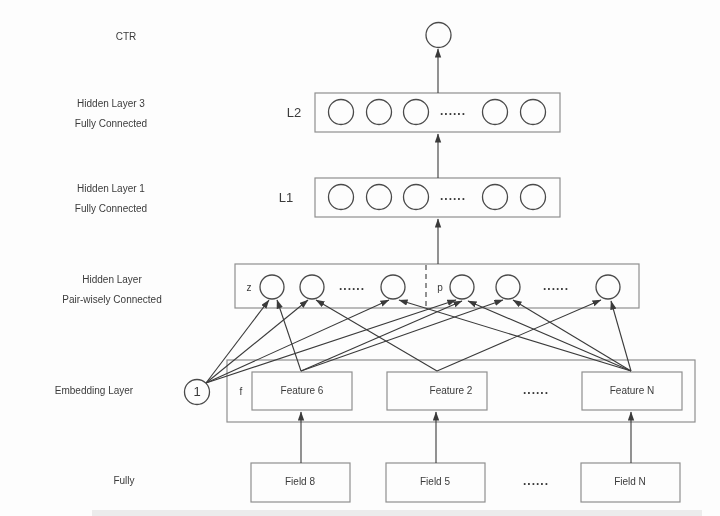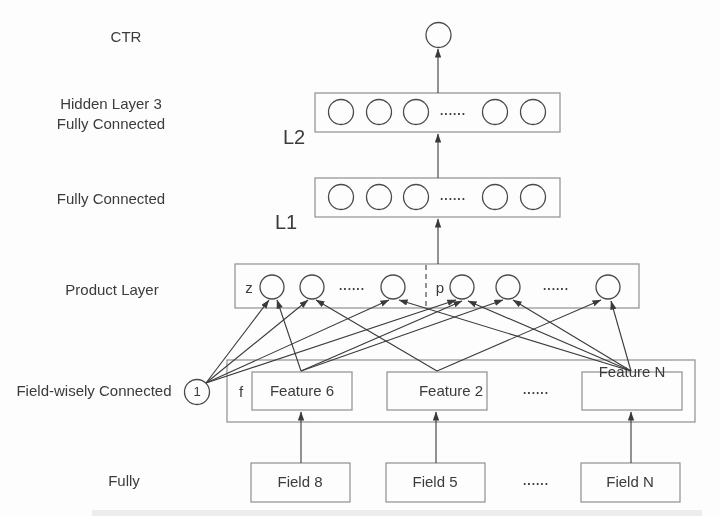--- a/index.html
+++ b/index.html
@@ -19,7 +19,7 @@
   .band{fill:#ececec;}
   .lbl{
     position:absolute;transform:translate(-50%,-50%);
-    font-size:15px;line-height:20px;color:var(--text,#3b3b3b);
+    font-size:10px;line-height:20px;color:var(--text,#3b3b3b);
     text-align:center;white-space:nowrap;
   }
   .tag{font-size:20px;margin-top:24px;}

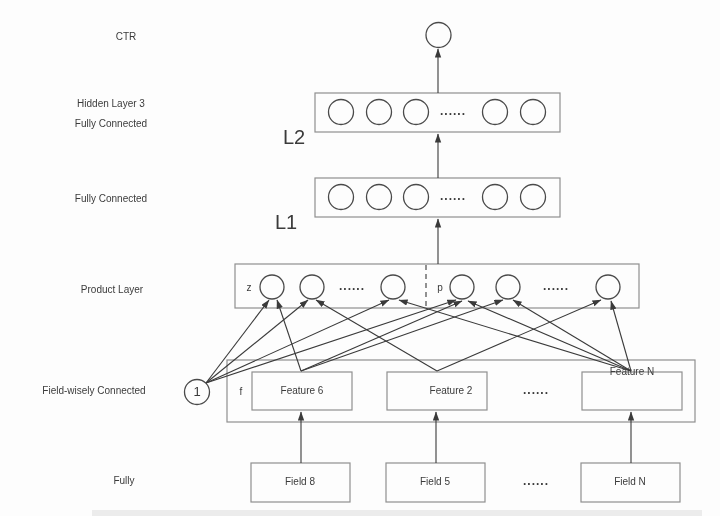--- a/index.html
+++ b/index.html
@@ -22,7 +22,7 @@
     font-size:10px;line-height:20px;color:var(--text,#3b3b3b);
     text-align:center;white-space:nowrap;
   }
-  .tag{font-size:20px;margin-top:24px;}
+  .tag{font-size:13px;}
   .small{font-size:13px;}
   .dots{font-size:12px;font-weight:bold;letter-spacing:1px;color:var(--line,#3a3a3a);}
 </style>

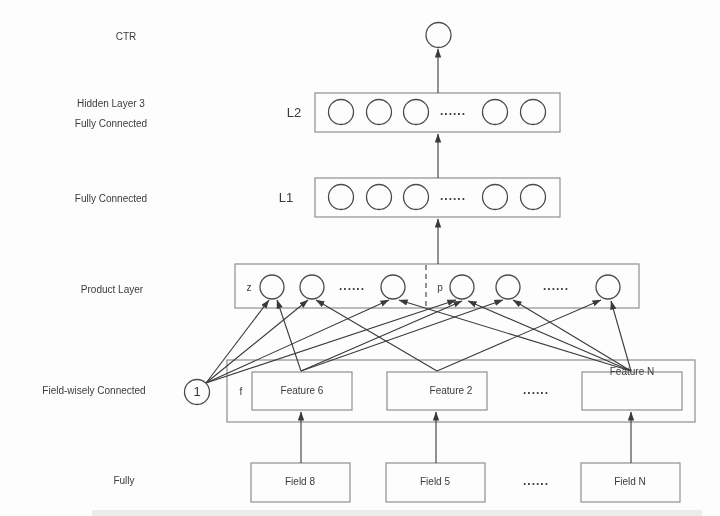--- a/index.html
+++ b/index.html
@@ -121,6 +121,7 @@
   </div>
 
   <div class="lbl" style="left:111px;top:199px">
+    <div>Hidden Layer 1</div>
     <div>Fully Connected</div>
   </div>
 

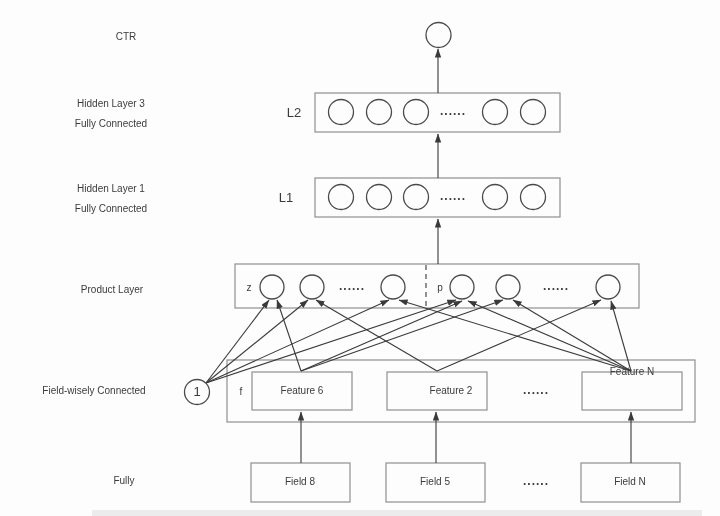--- a/index.html
+++ b/index.html
@@ -126,7 +126,7 @@
   </div>
 
   <div class="lbl" style="left:112px;top:290px">
-    <div>Product Layer</div>
+    <div>Hidden Layer</div>
   </div>
 
   <div class="lbl" style="left:94px;top:391px">

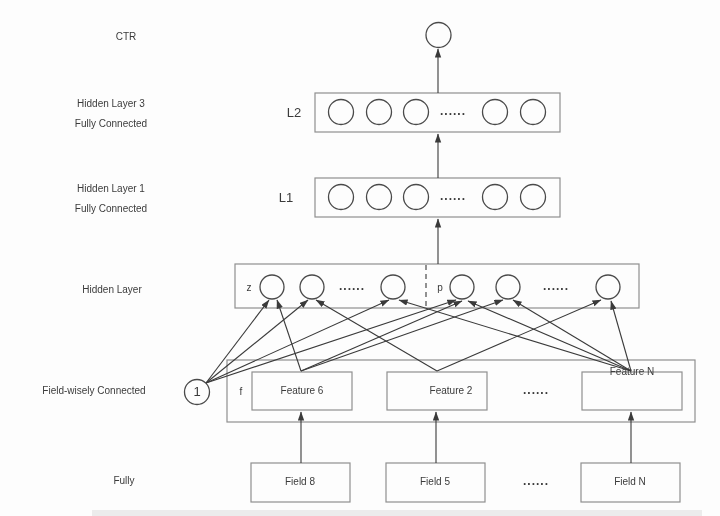--- a/index.html
+++ b/index.html
@@ -127,6 +127,7 @@
 
   <div class="lbl" style="left:112px;top:290px">
     <div>Hidden Layer</div>
+    <div>Pair-wisely Connected</div>
   </div>
 
   <div class="lbl" style="left:94px;top:391px">

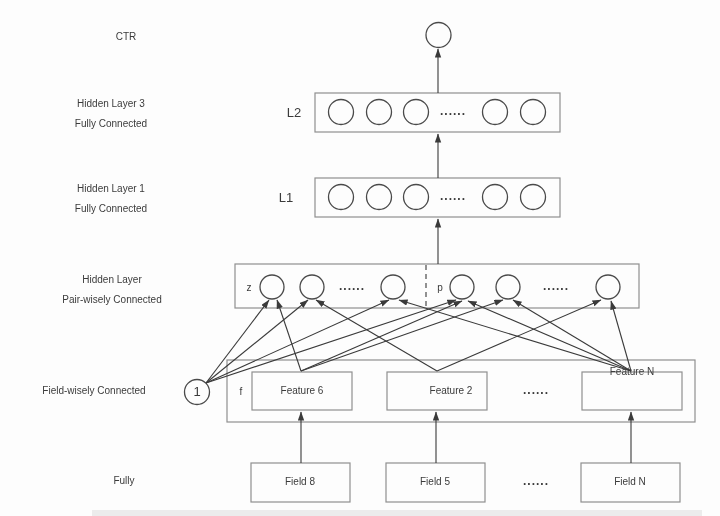--- a/index.html
+++ b/index.html
@@ -131,6 +131,7 @@
   </div>
 
   <div class="lbl" style="left:94px;top:391px">
+    <div>Embedding Layer</div>
     <div>Field-wisely Connected</div>
   </div>
 

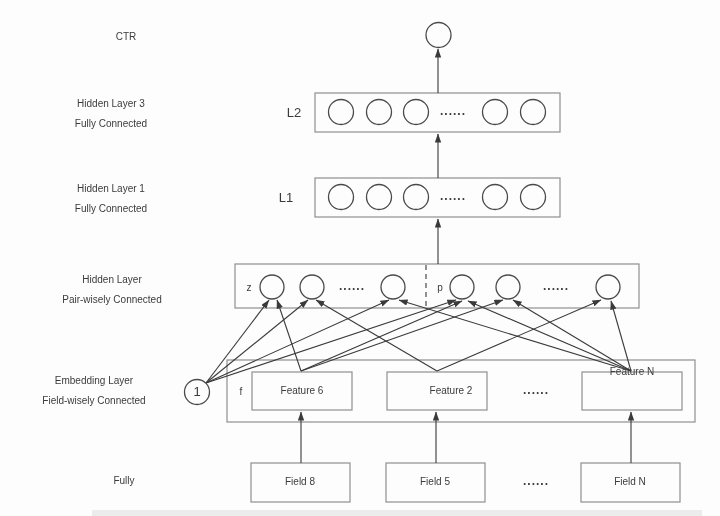--- a/index.html
+++ b/index.html
@@ -153,7 +153,7 @@
 
   <div class="lbl" style="left:302px;top:391px">Feature 6</div>
   <div class="lbl" style="left:451px;top:391px">Feature 2</div>
-  <div class="lbl" style="left:632px;top:372px">Feature N</div>
+  <div class="lbl" style="left:632px;top:391px">Feature N</div>
   <div class="lbl" style="left:300px;top:482px">Field 8</div>
   <div class="lbl" style="left:435px;top:482px">Field 5</div>
   <div class="lbl" style="left:630px;top:482px">Field N</div>

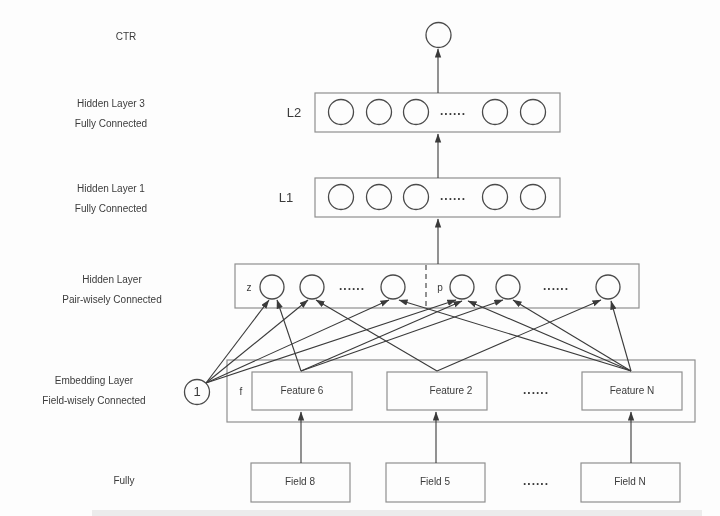--- a/index.html
+++ b/index.html
@@ -132,7 +132,6 @@
 
   <div class="lbl" style="left:94px;top:391px">
     <div>Embedding Layer</div>
-    <div>Field-wisely Connected</div>
   </div>
 
   <div class="lbl" style="left:124px;top:481px">Fully</div>

